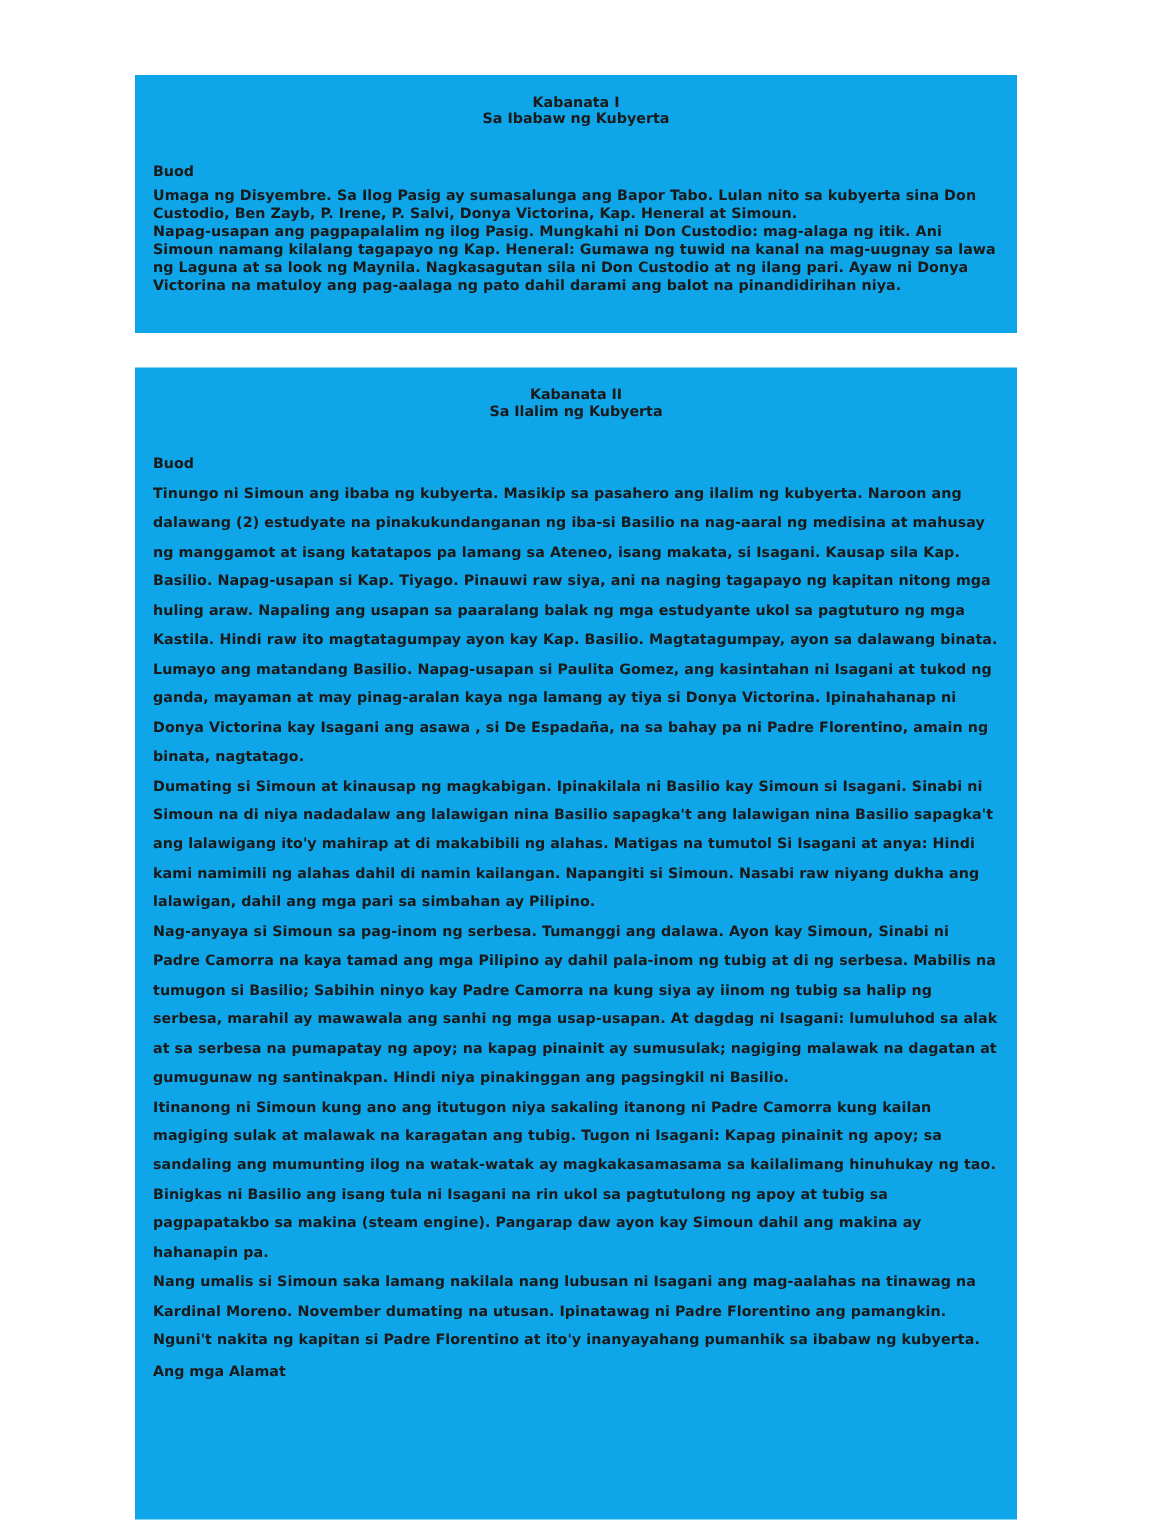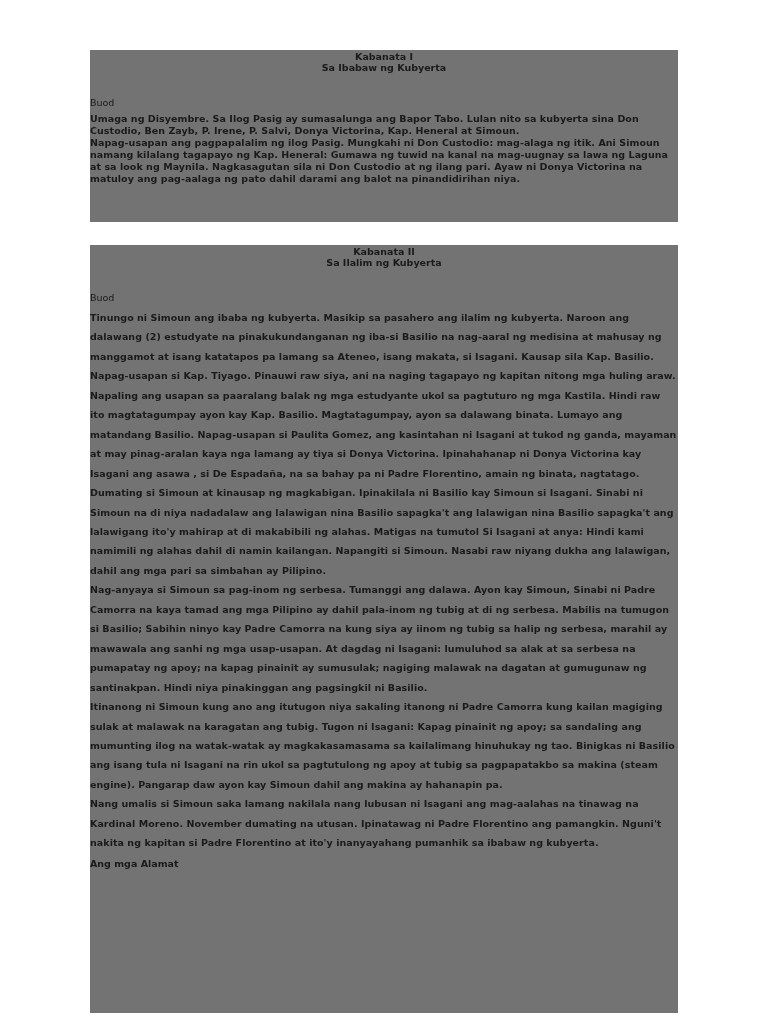--- a/index.html
+++ b/index.html
@@ -19,9 +19,9 @@
       position: absolute;
       left: 90px;
       width: 588px;
-      background: #737373;
+      background: #0ea5e9;
       box-sizing: border-box;
-      padding: 0;
+      padding: 12px;
     }
     #box1 { top: 50px; height: 172px; }
     #box2 { top: 245px; height: 768px; }

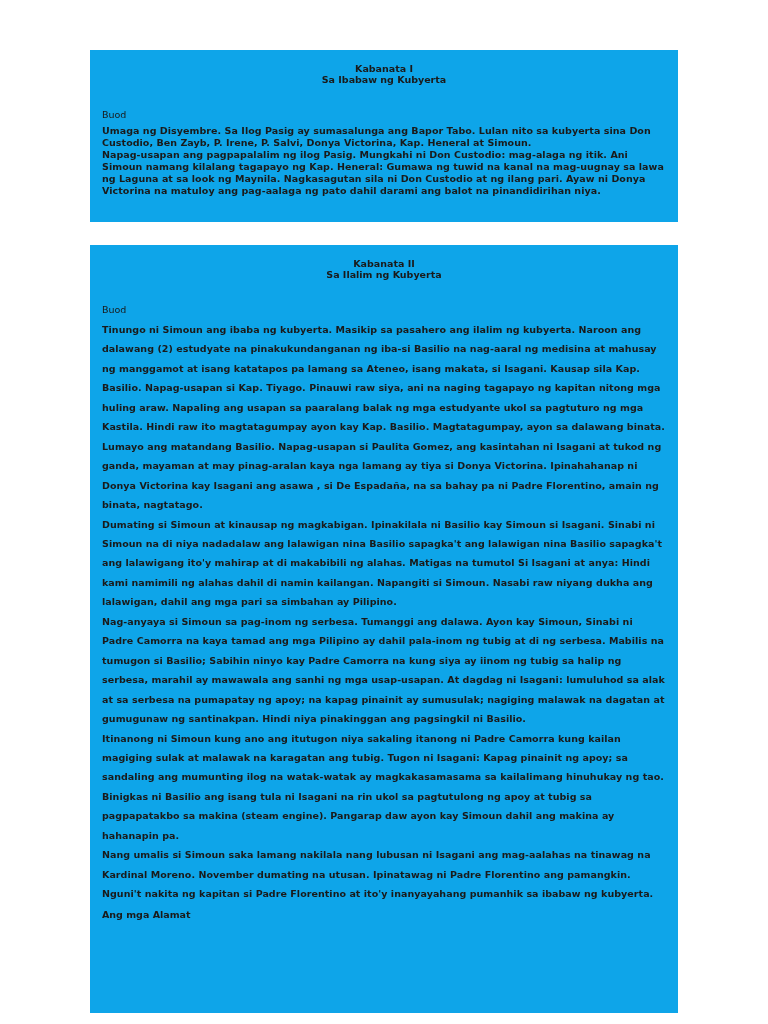--- a/index.html
+++ b/index.html
@@ -34,7 +34,7 @@
     }
     .buod {
       font-size: 9.5px;
-      font-weight: normal;
+      font-weight: bold;
       line-height: 20px;
       margin-top: 20px;
     }

